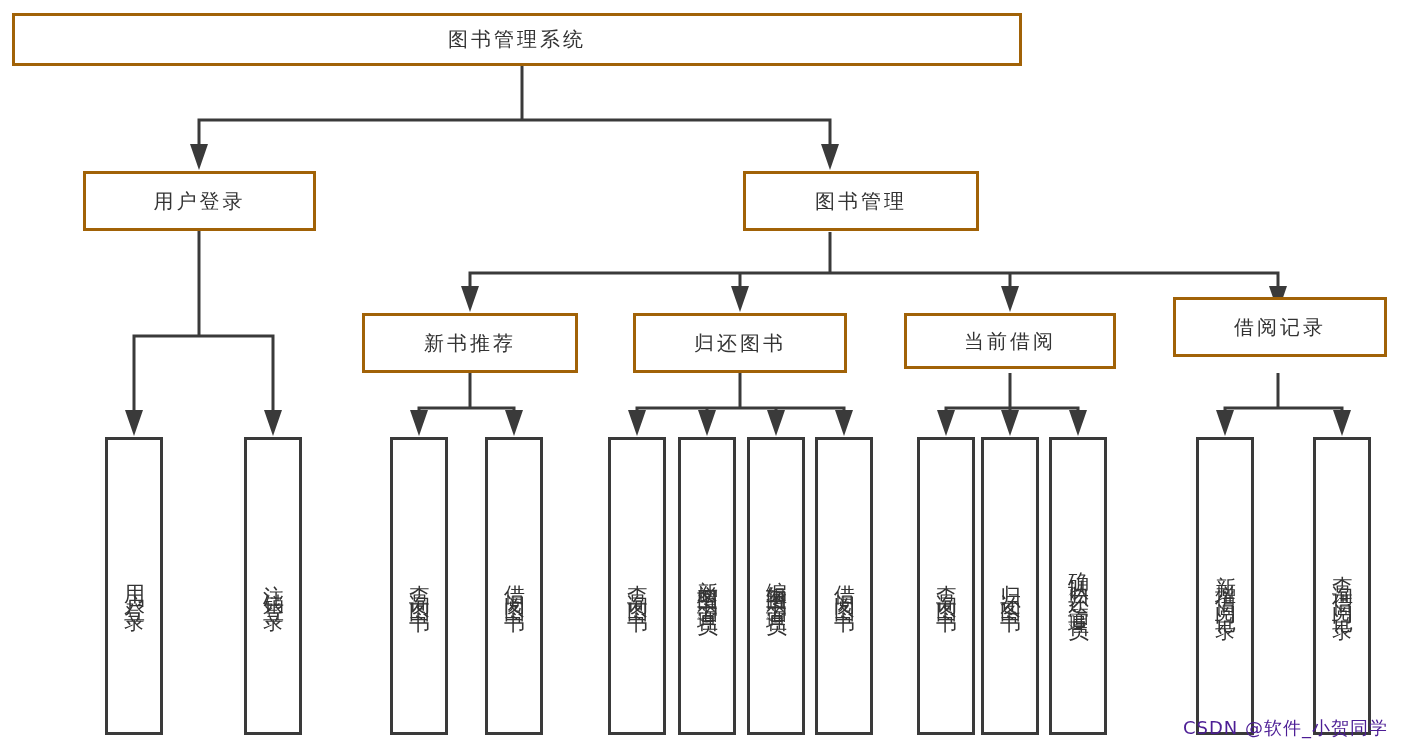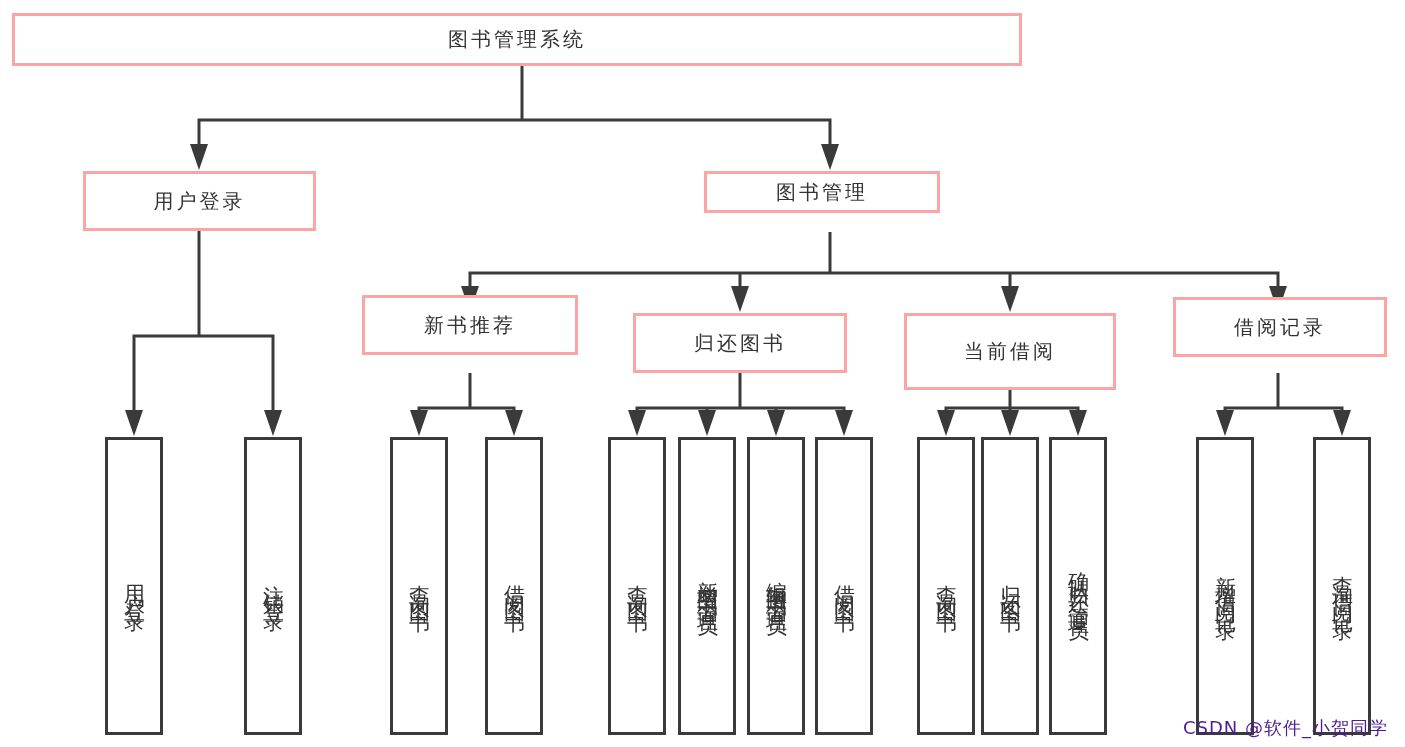--- a/index.html
+++ b/index.html
@@ -19,7 +19,7 @@
   }
   .hbox {
     position: absolute;
-    border: 3px solid #fca5a5;
+    border: 3px solid #a16207;
     background: #ffffff;
     display: flex;
     align-items: center;

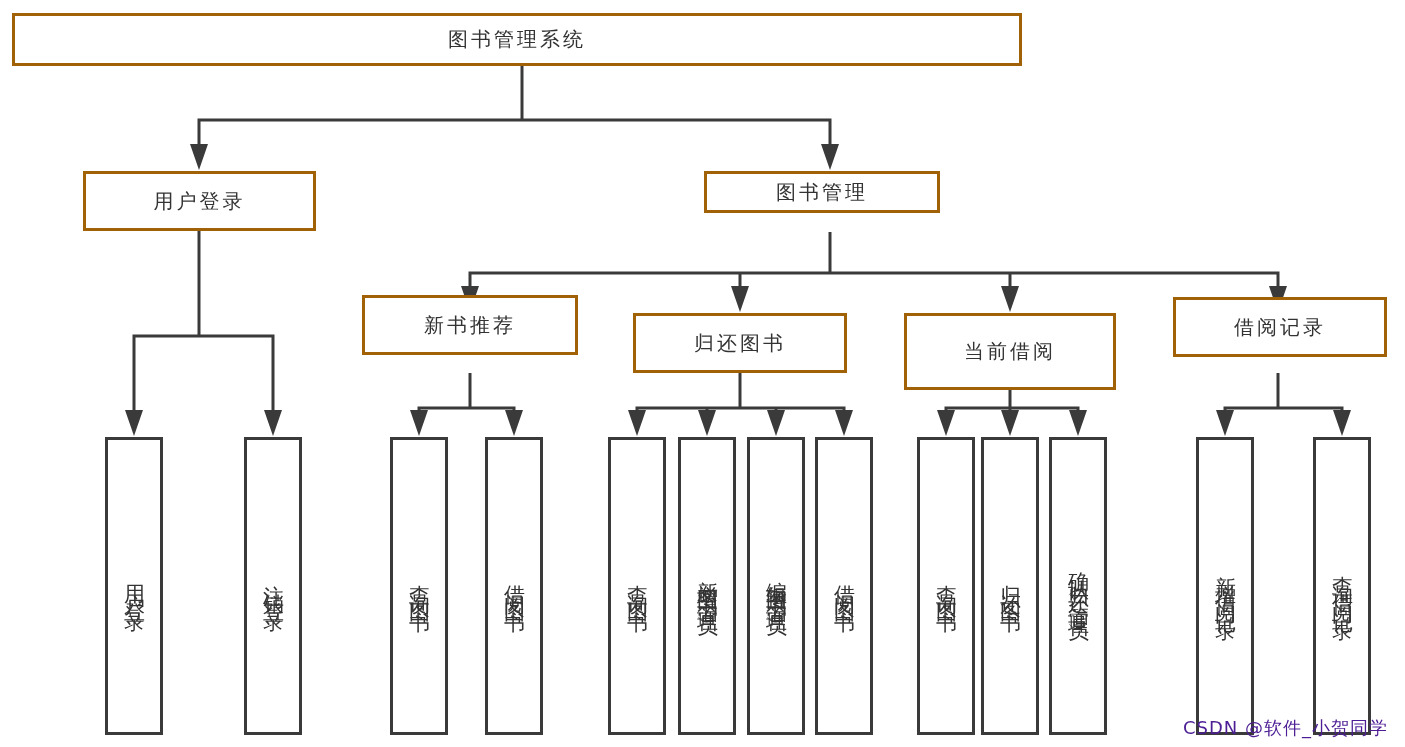--- a/index.html
+++ b/index.html
@@ -124,7 +124,7 @@
   <div class="hbox" style="left:12px; top:13px; width:1010px; height:53px;">图书管理系统</div>
 
   <div class="hbox" style="left:83px; top:171px; width:233px; height:60px;">用户登录</div>
-  <div class="hbox" style="left:704px; top:171px; width:236px; height:42px;">图书管理</div>
+  <div class="hbox" style="left:743px; top:171px; width:236px; height:60px;">图书管理</div>
 
   <div class="hbox" style="left:362px; top:295px; width:216px; height:60px;">新书推荐</div>
   <div class="hbox" style="left:633px; top:313px; width:214px; height:60px;">归还图书</div>

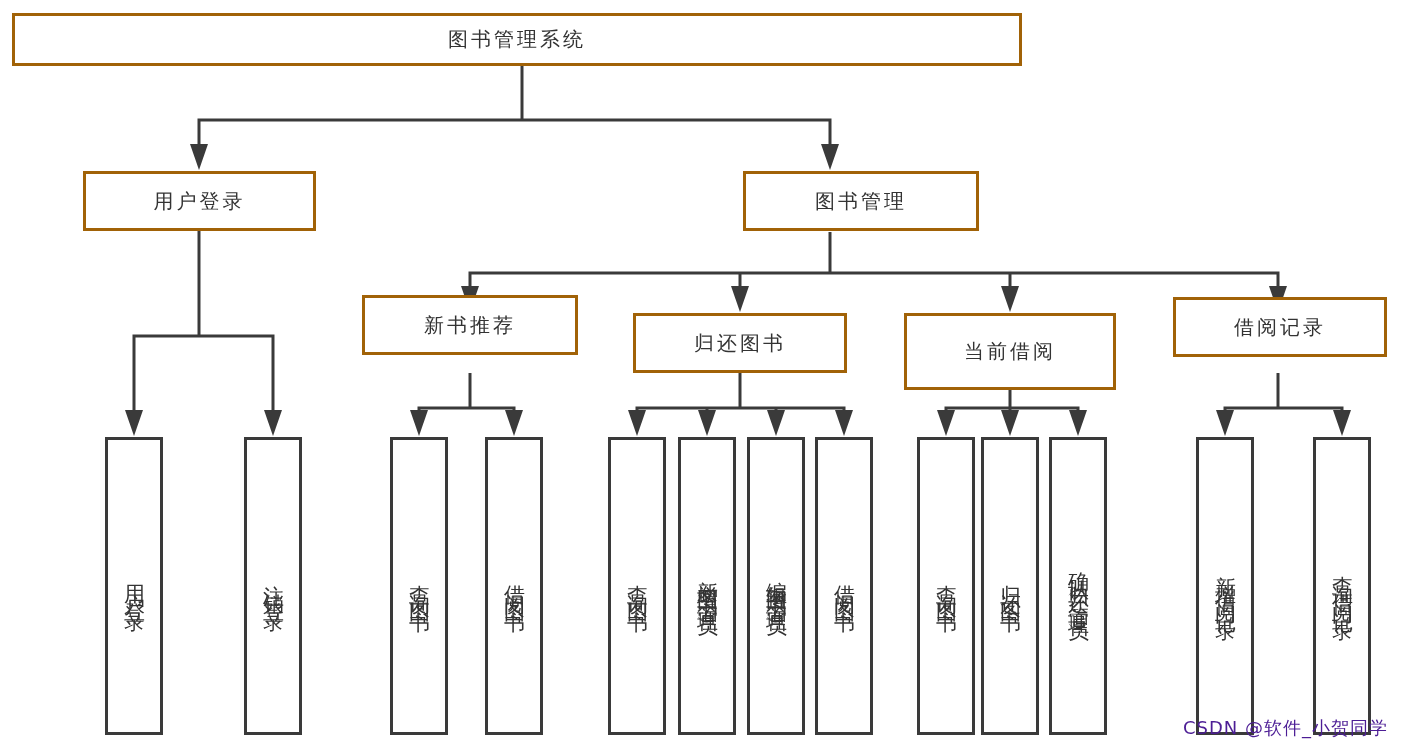--- a/index.html
+++ b/index.html
@@ -126,7 +126,7 @@
   <div class="hbox" style="left:83px; top:171px; width:233px; height:60px;">用户登录</div>
   <div class="hbox" style="left:743px; top:171px; width:236px; height:60px;">图书管理</div>
 
-  <div class="hbox" style="left:362px; top:295px; width:216px; height:60px;">新书推荐</div>
+  <div class="hbox" style="left:362px; top:313px; width:216px; height:60px;">新书推荐</div>
   <div class="hbox" style="left:633px; top:313px; width:214px; height:60px;">归还图书</div>
   <div class="hbox" style="left:904px; top:313px; width:212px; height:77px;">当前借阅</div>
   <div class="hbox" style="left:1173px; top:297px; width:214px; height:60px;">借阅记录</div>

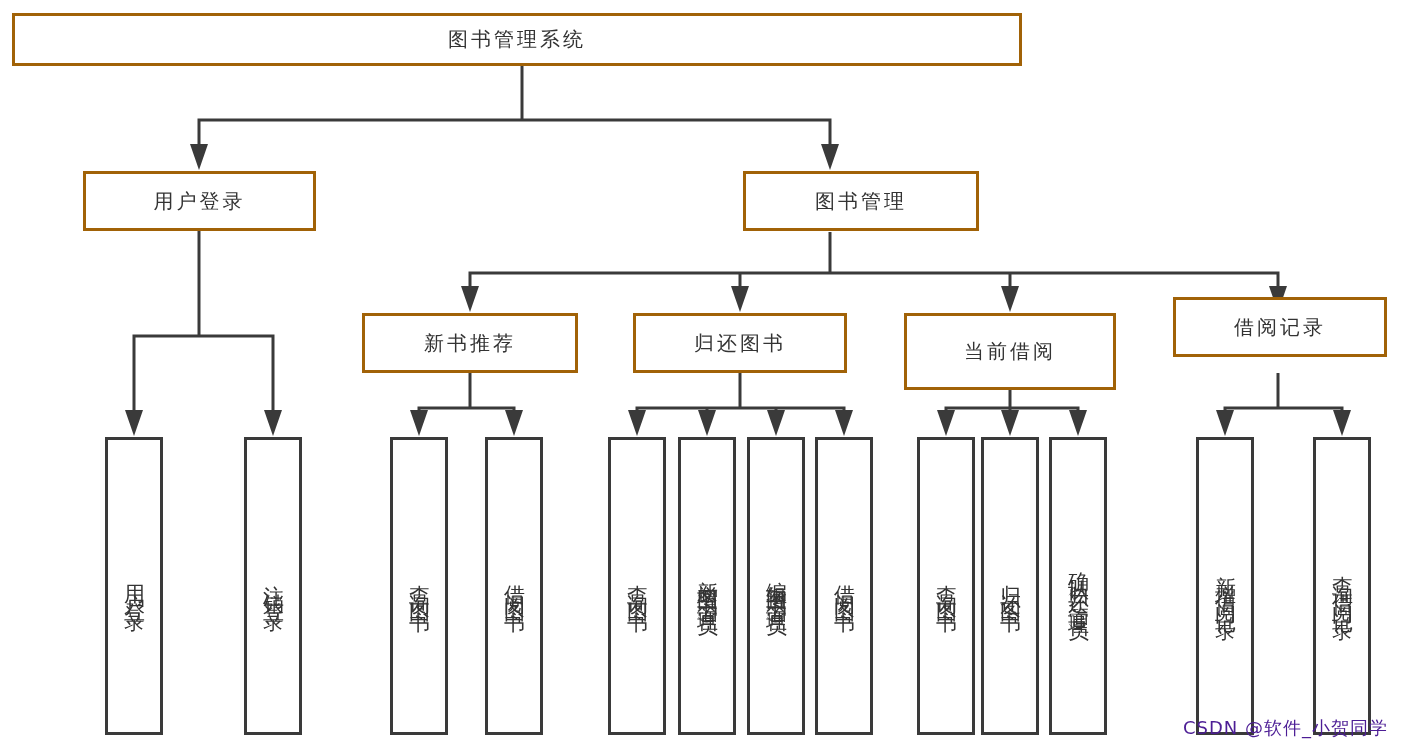--- a/index.html
+++ b/index.html
@@ -128,7 +128,7 @@
 
   <div class="hbox" style="left:362px; top:313px; width:216px; height:60px;">新书推荐</div>
   <div class="hbox" style="left:633px; top:313px; width:214px; height:60px;">归还图书</div>
-  <div class="hbox" style="left:904px; top:313px; width:212px; height:77px;">当前借阅</div>
+  <div class="hbox" style="left:904px; top:313px; width:212px; height:56px;">当前借阅</div>
   <div class="hbox" style="left:1173px; top:297px; width:214px; height:60px;">借阅记录</div>
 
   <div class="leaf" style="left:105px;">

